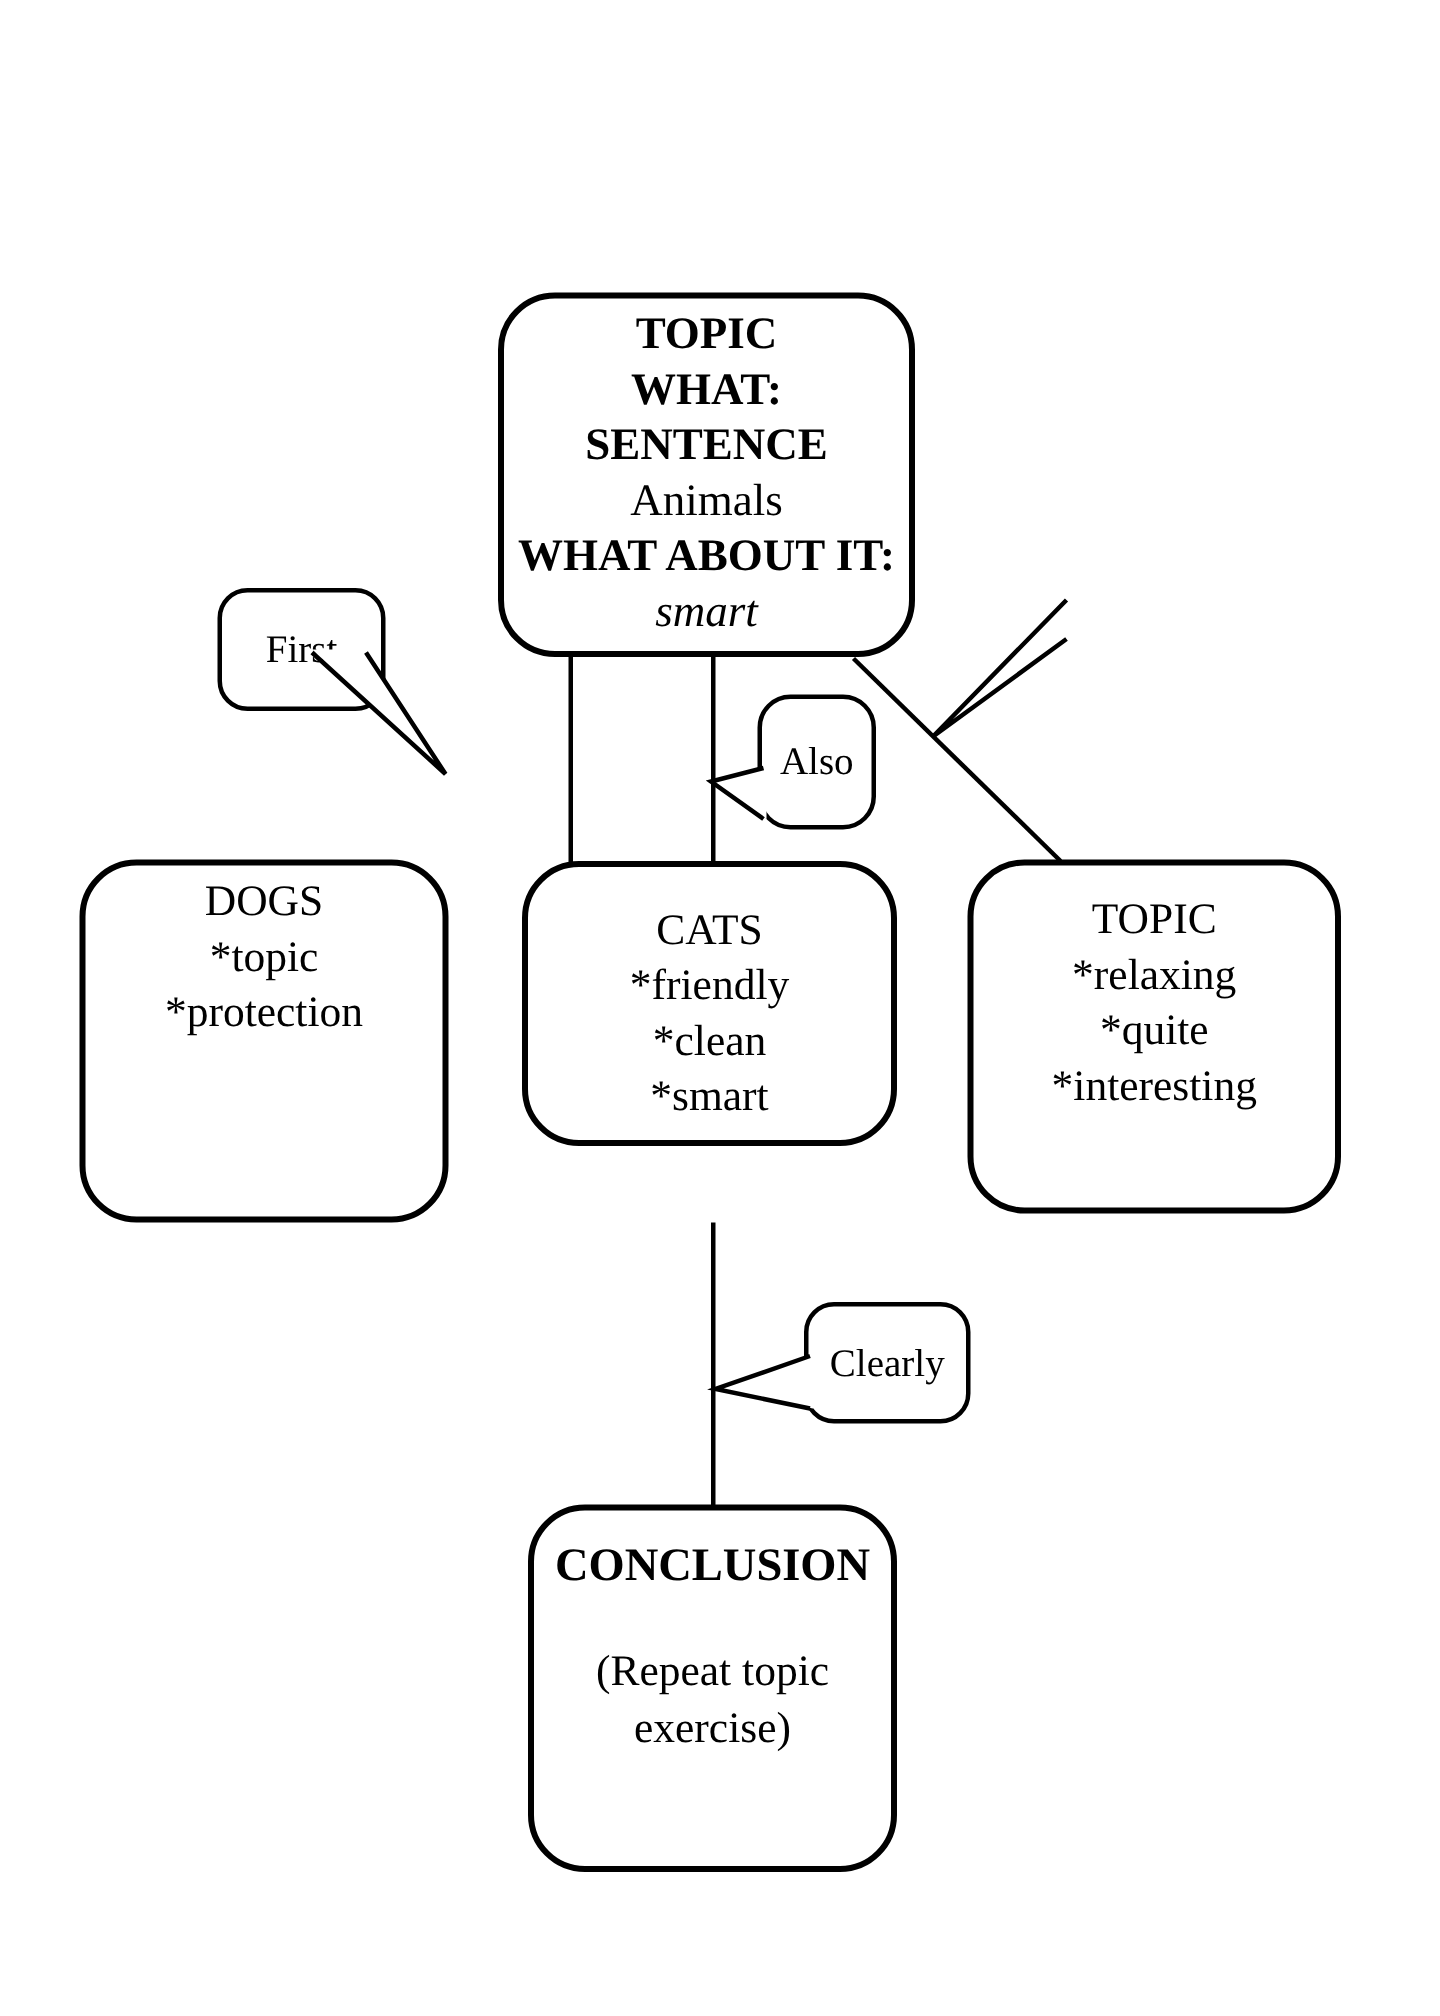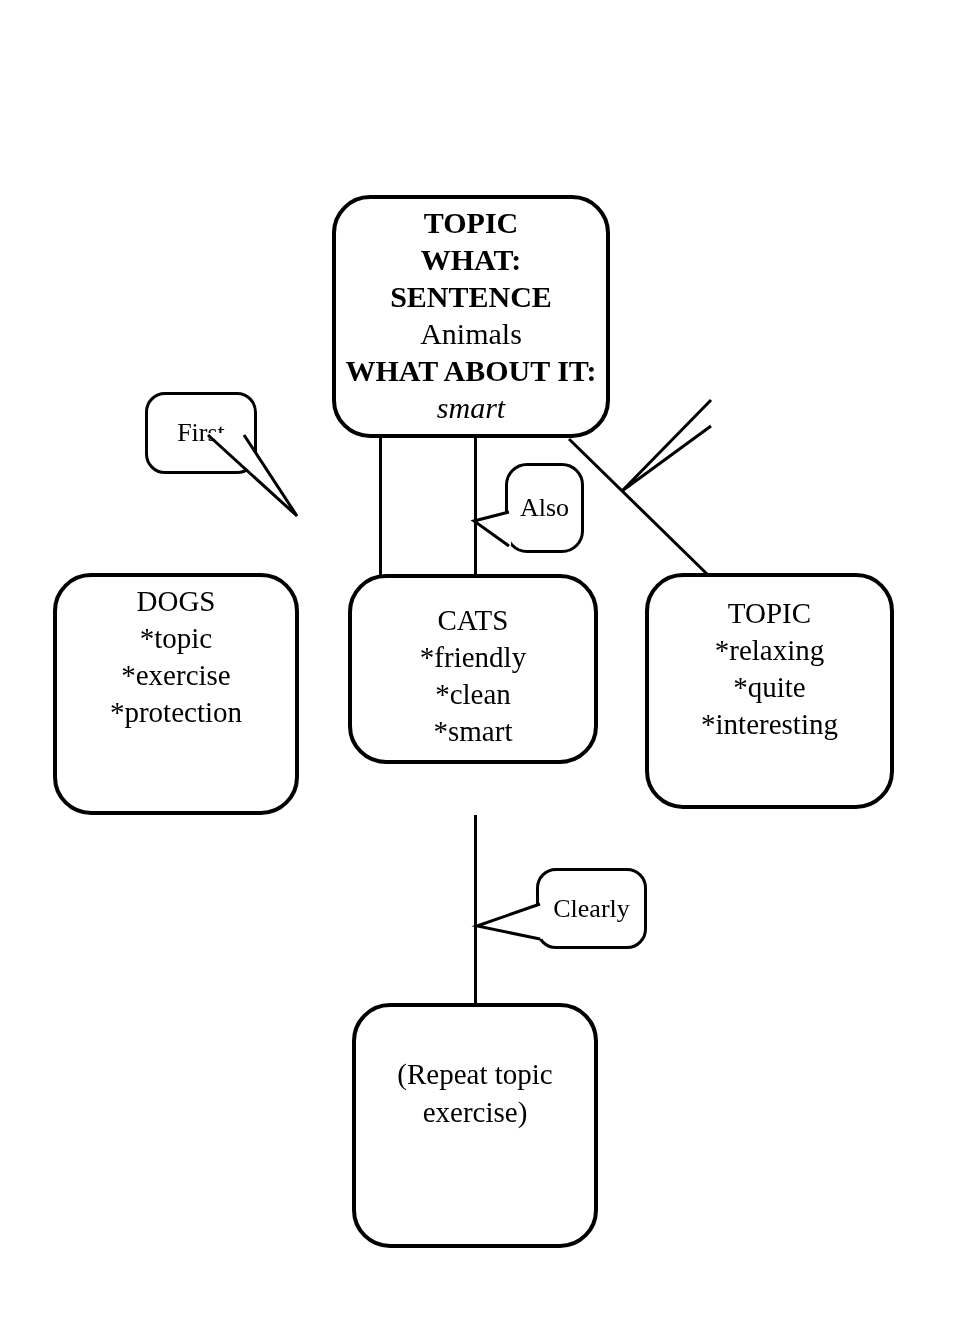--- a/index.html
+++ b/index.html
@@ -87,7 +87,6 @@
   <div class="box dogs-box">
     <div class="bline">DOGS</div>
     <div class="bline">*topic</div>
-    <div class="bline">*exercise</div>
     <div class="bline">*protection</div>
   </div>
 

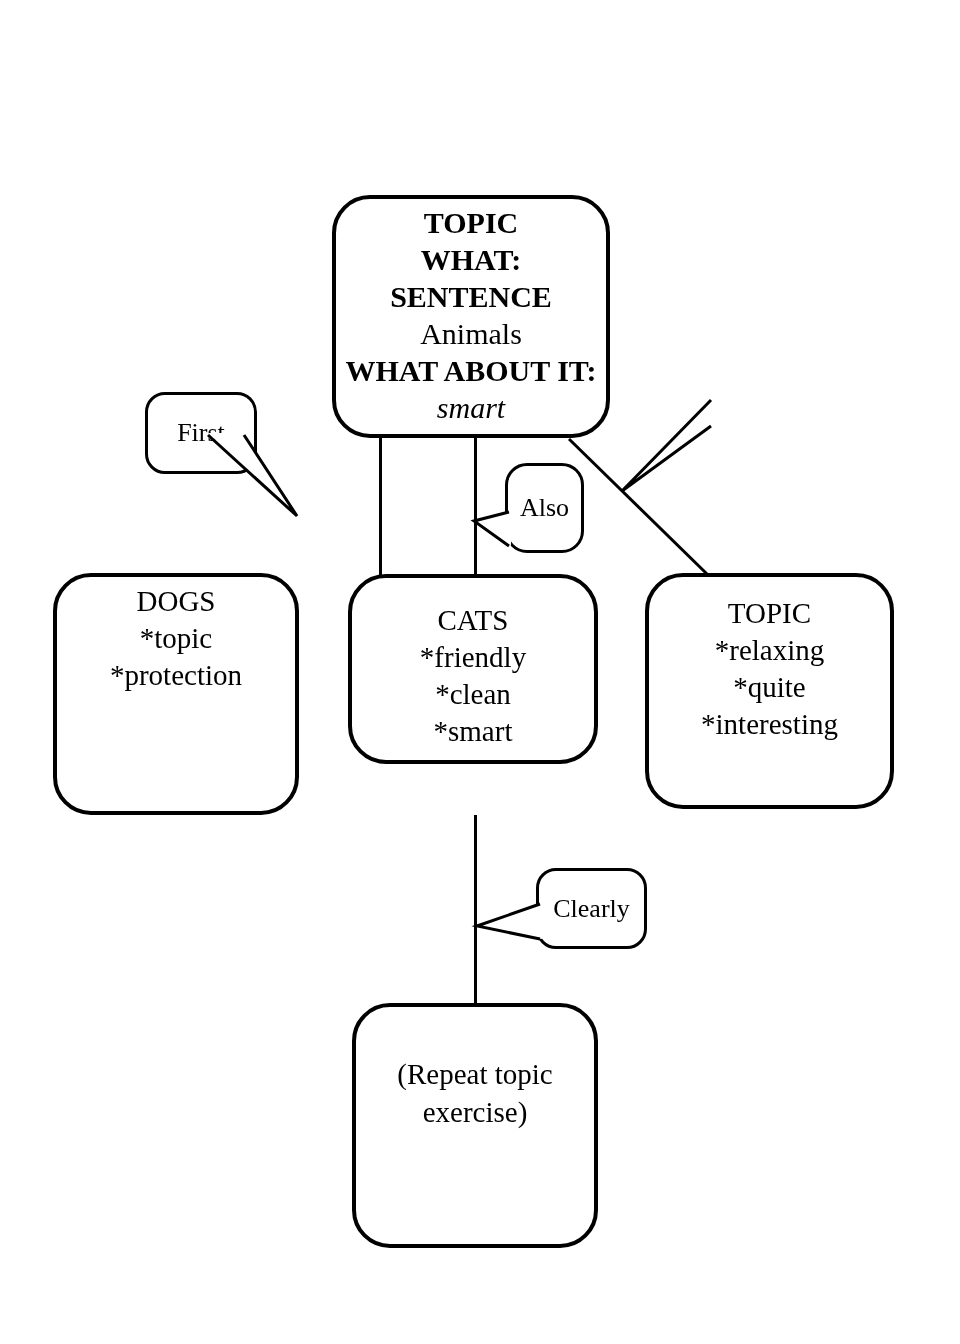--- a/index.html
+++ b/index.html
@@ -105,6 +105,7 @@
   </div>
 
   <div class="box concl-box">
+    <div class="concl-title">CONCLUSION</div>
     <div class="concl-gap"></div>
     <div class="concl-line">(Repeat topic</div>
     <div class="concl-line">exercise)</div>

